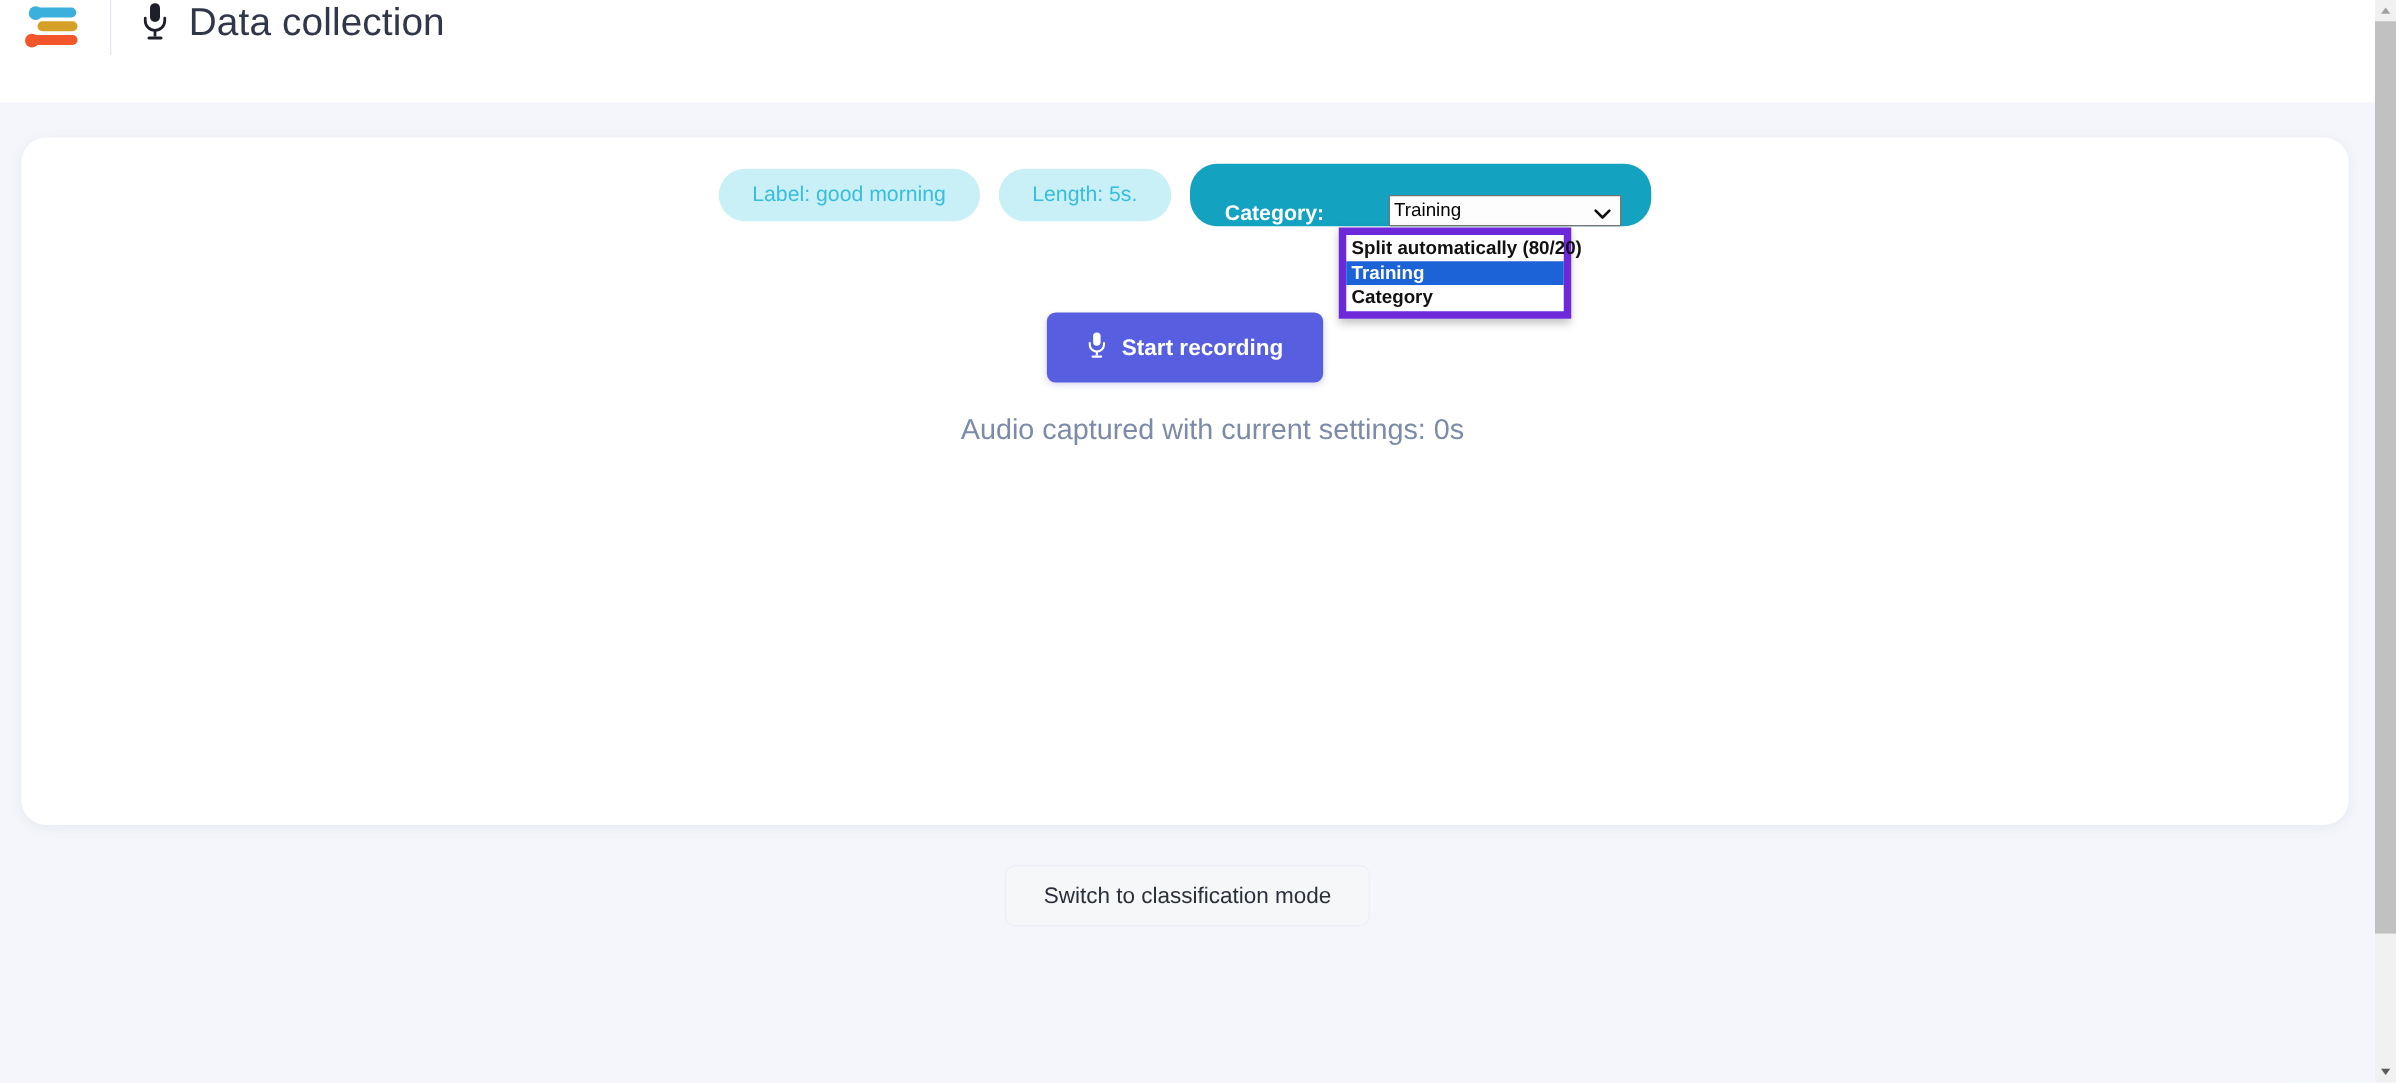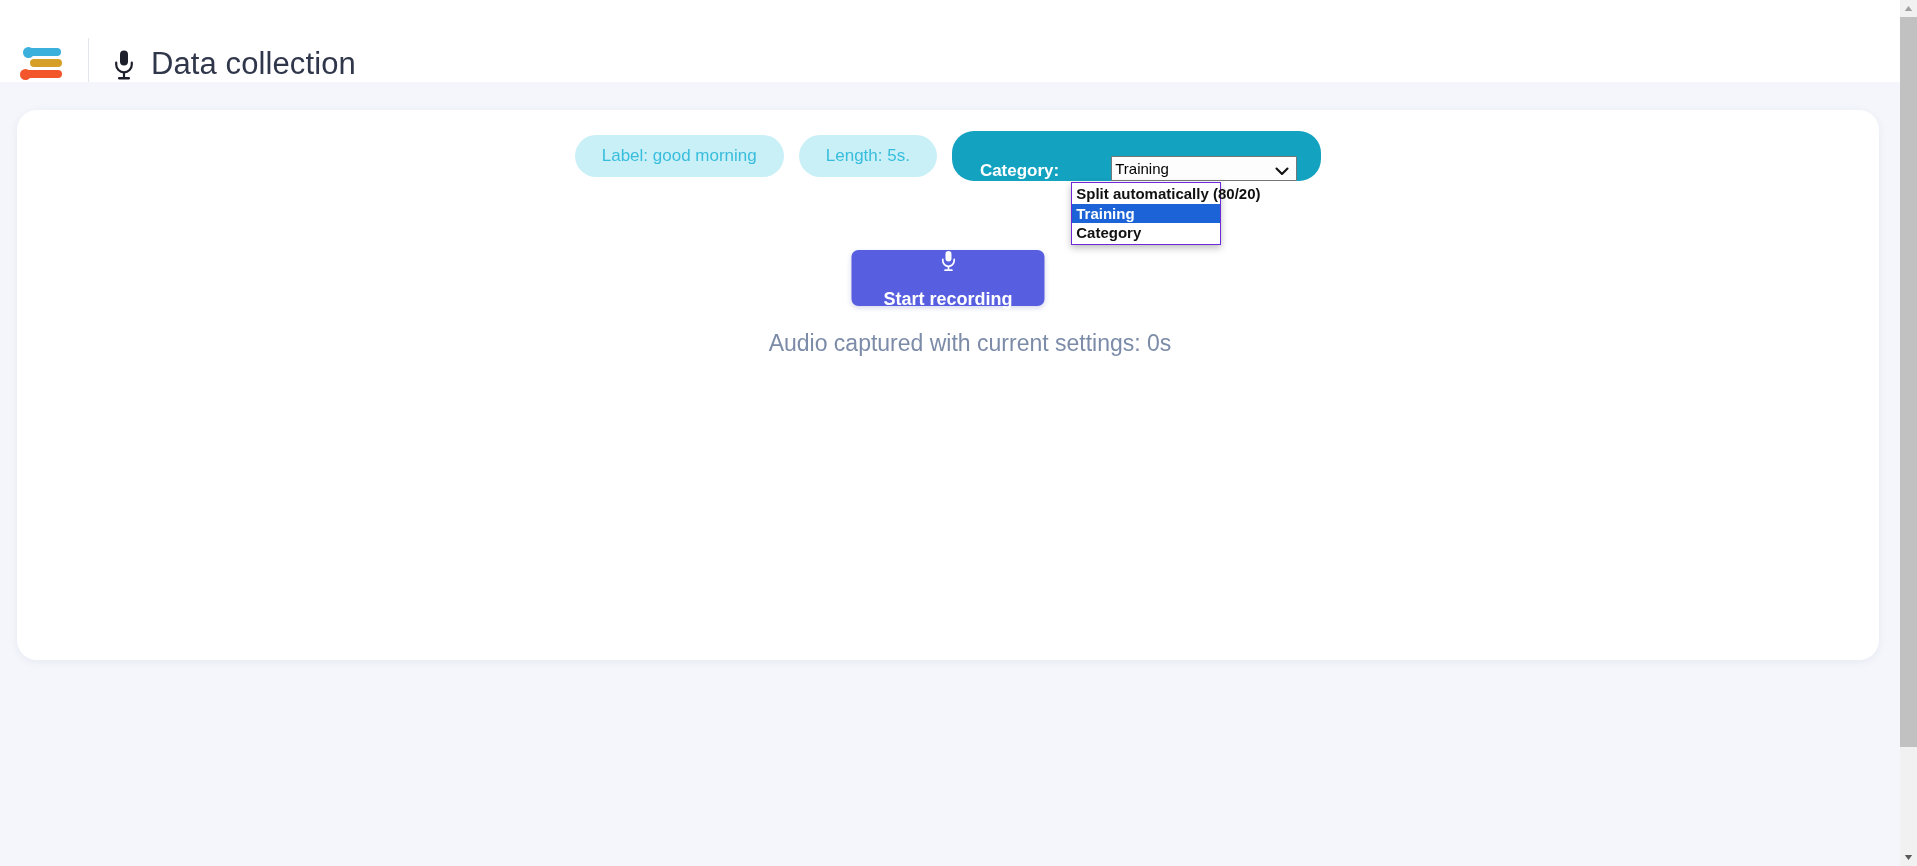--- a/index.html
+++ b/index.html
@@ -28,7 +28,7 @@
     height: 82px;
     background: #ffffff;
     display: flex;
-    align-items: flex-end;
+    align-items: flex-start;
     padding-left: 20px;
     z-index: 5;
   }

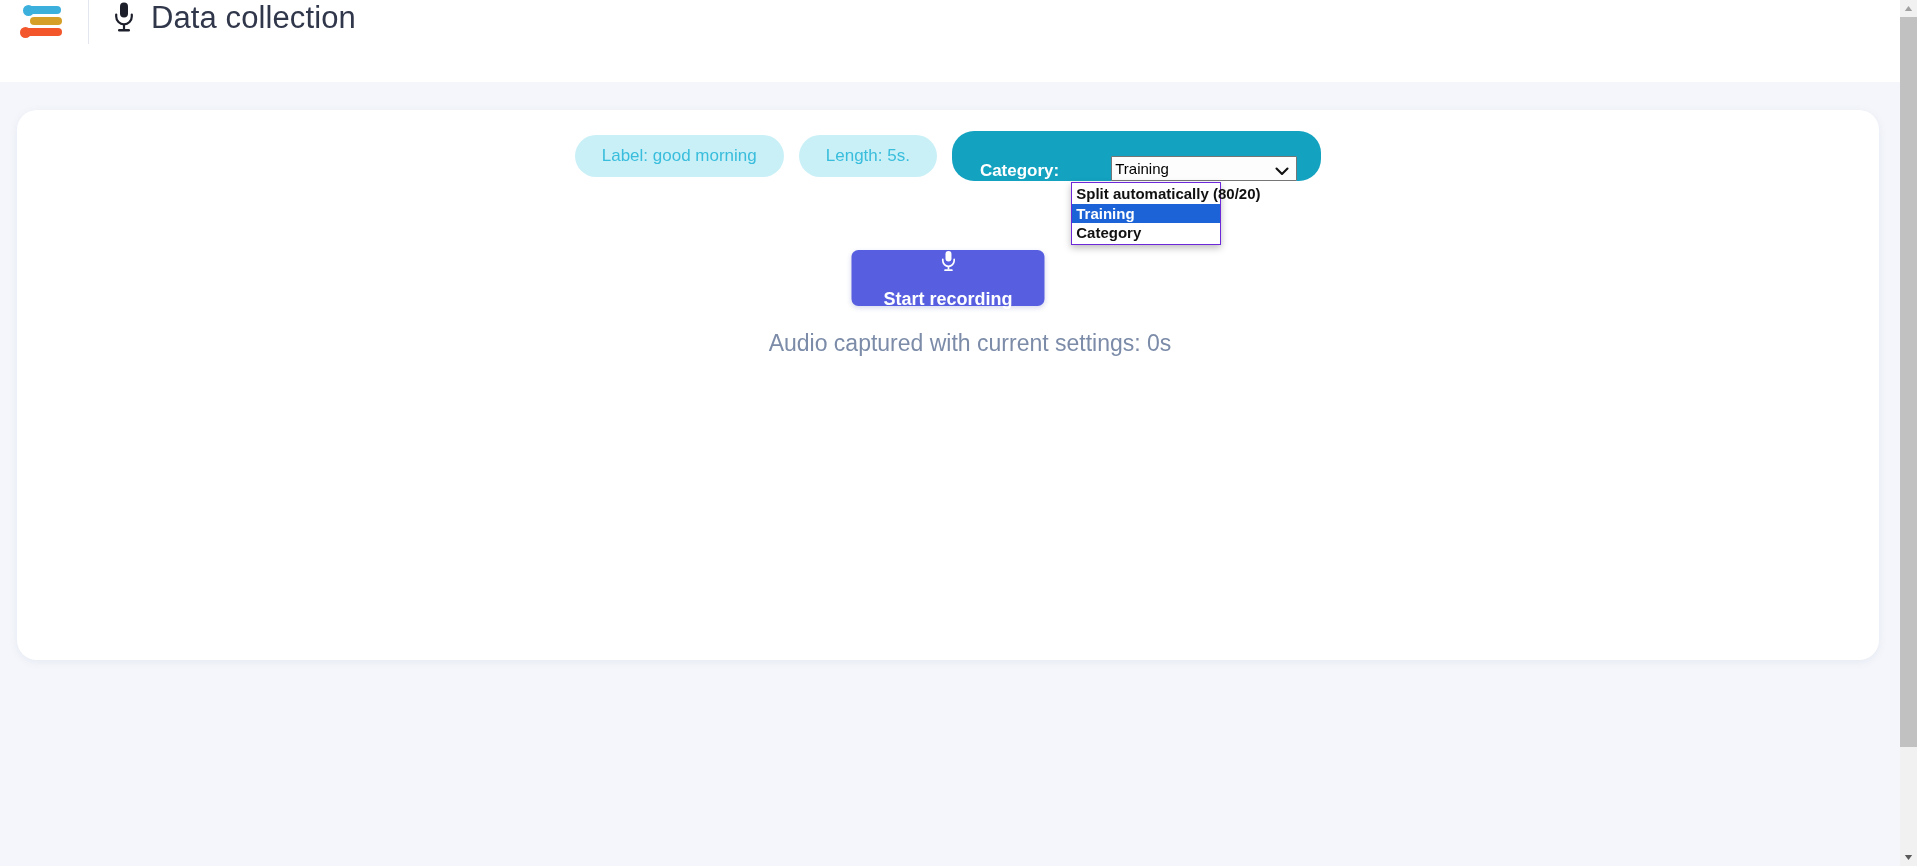--- a/index.html
+++ b/index.html
@@ -163,9 +163,9 @@
     position: absolute;
     left: 0px;
     top: 26px;
-    width: 150px;
+    width: 186px;
     background: #ffffff;
-    border: 1px solid #6d28d9;
+    border: 6px solid #6d28d9;
     box-shadow: 0 3px 7px rgba(0,0,0,0.26);
     z-index: 50;
     padding: 1px 0 1px 0;

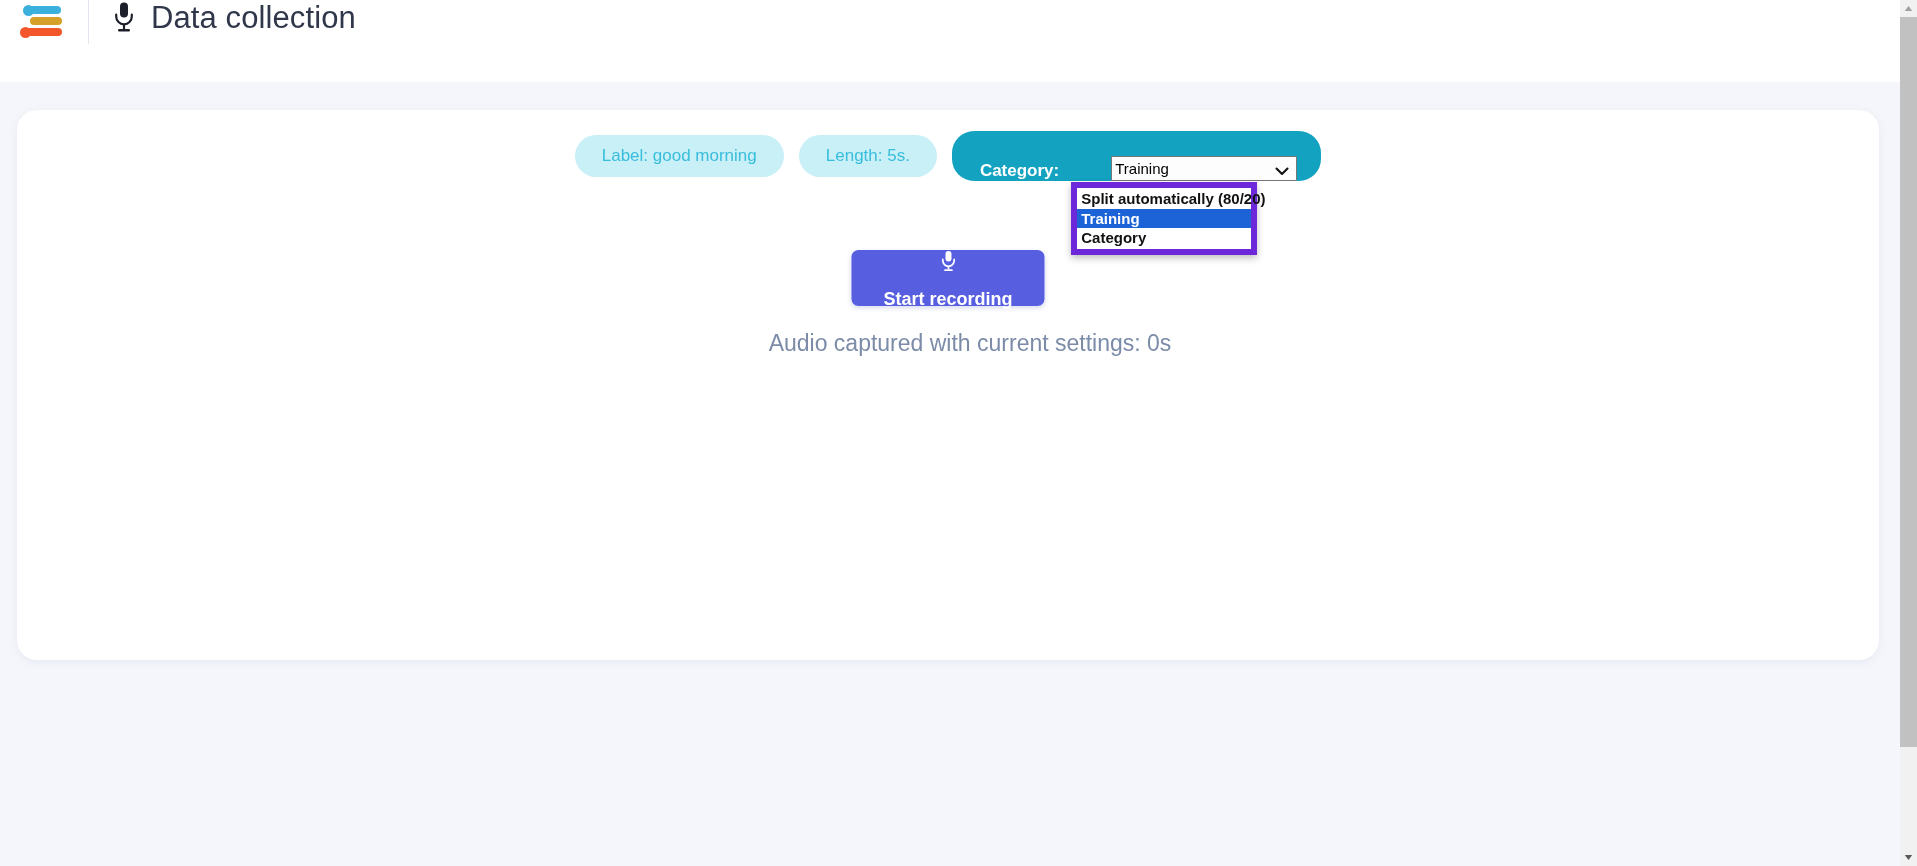--- a/index.html
+++ b/index.html
@@ -204,7 +204,6 @@
     gap: 12px;
     cursor: pointer;
     box-shadow: 0 2px 5px rgba(60,70,170,0.20);
-    flex-direction: column;
   }
 
   .captured-text {

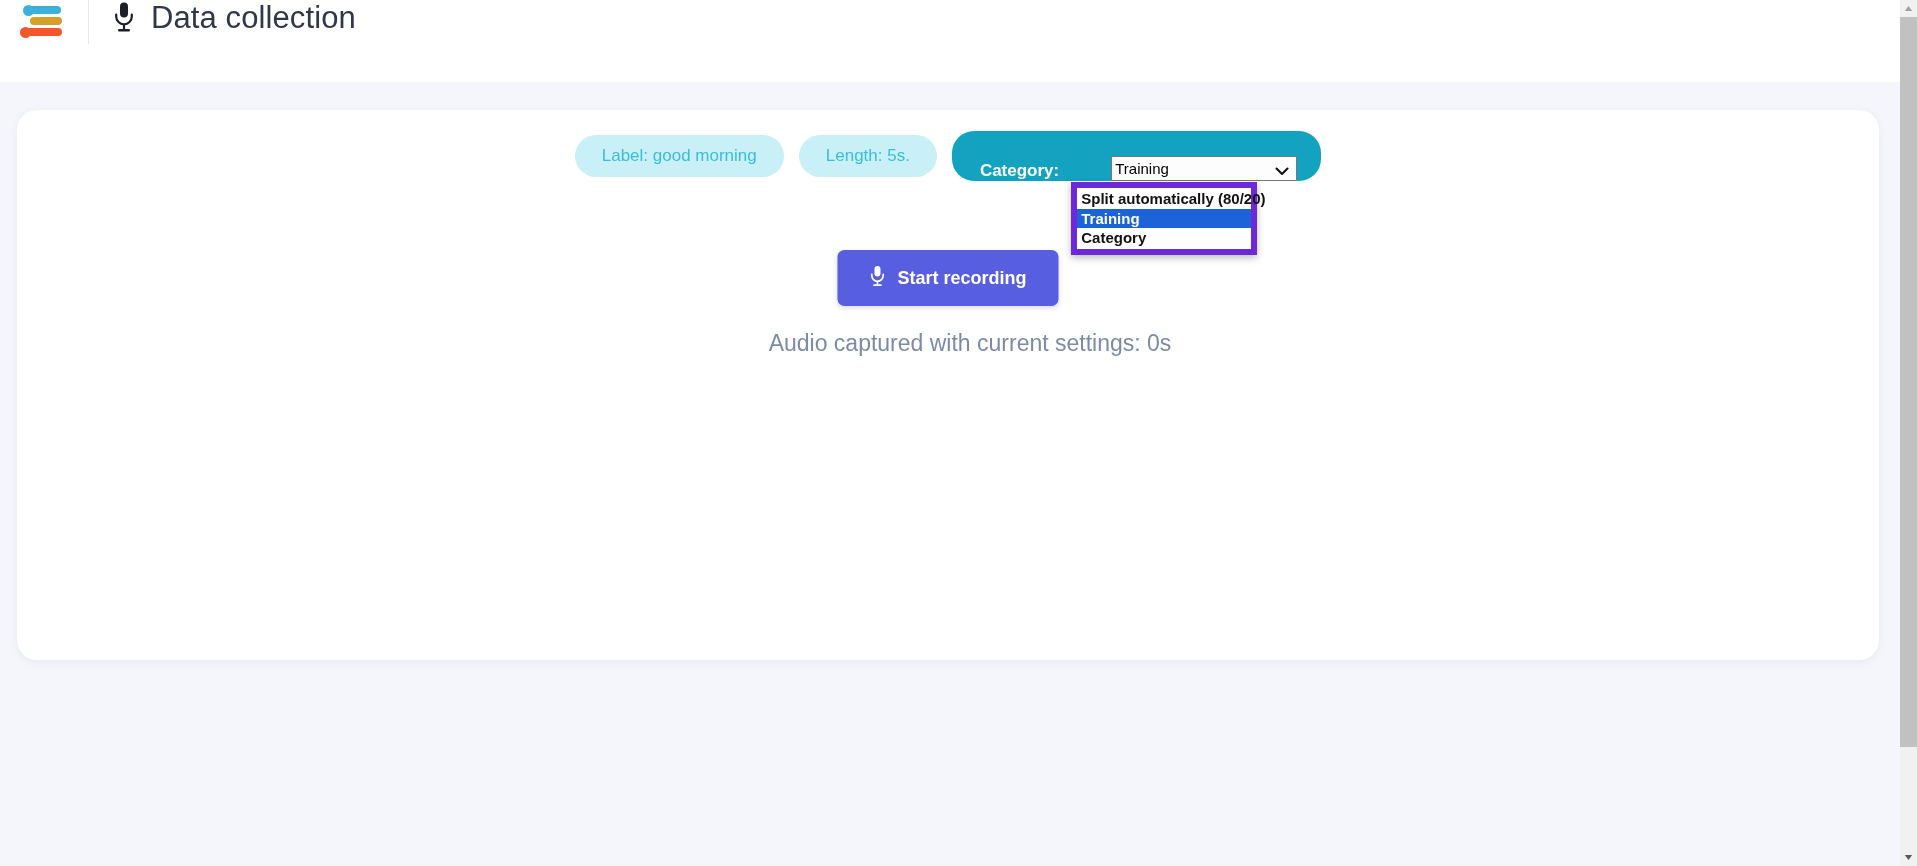--- a/index.html
+++ b/index.html
@@ -352,6 +352,9 @@
 
     </div>
 
+    <button class="switch-btn">
+      <span>Switch to classification mode</span>
+    </button>
 
   </div>
 

